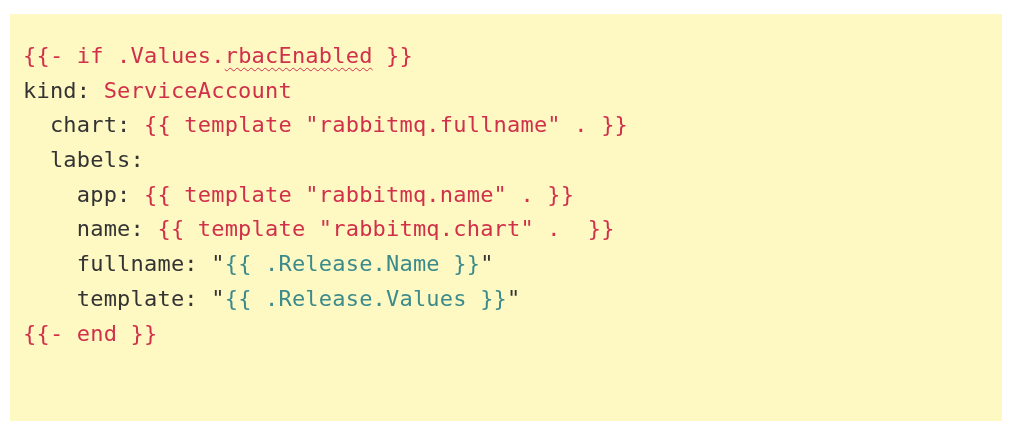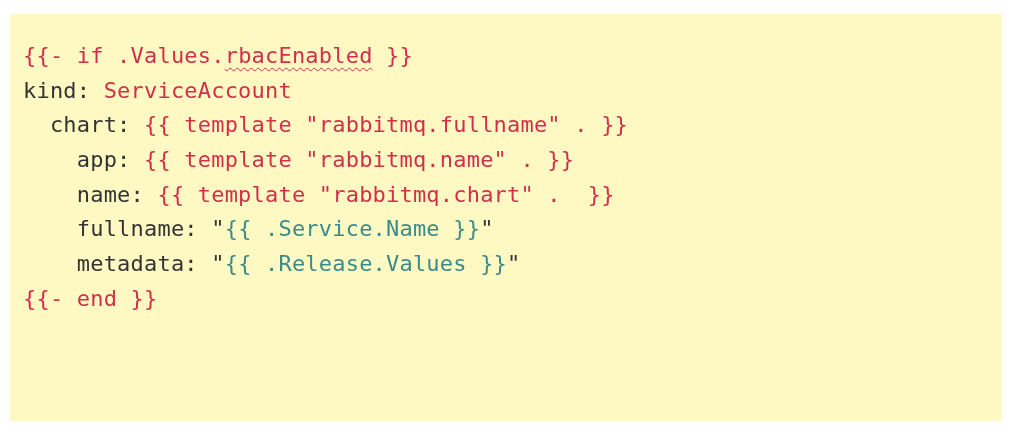--- a/index.html
+++ b/index.html
@@ -44,6 +44,7 @@
 
   <div class="line"><span>  </span><span class="tok-key">chart: </span><span class="tok-red">{{ template "rabbitmq.fullname" . }}</span></div>
 
+  <div class="line"><span>  </span><span class="tok-key">labels:</span></div>
 
   <div class="line"><span>    </span><span class="tok-key">app: </span><span class="tok-red">{{ template "rabbitmq.name" . }}</span></div>
 

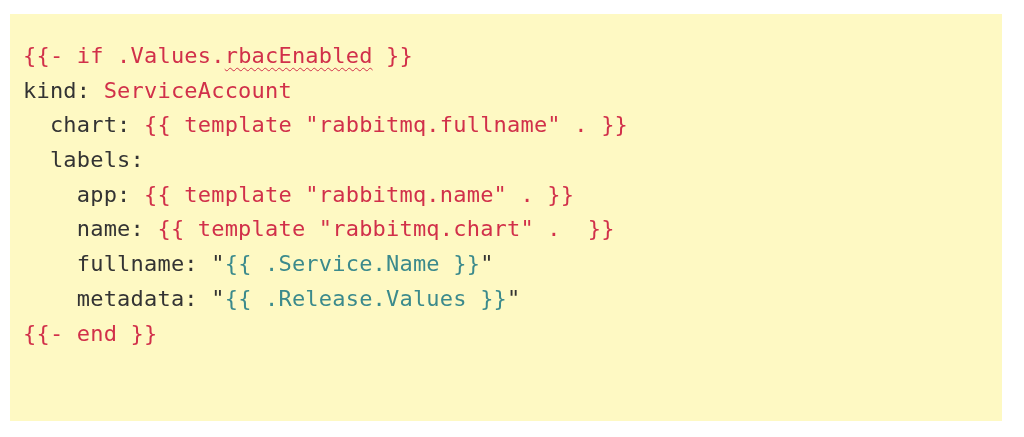--- a/index.html
+++ b/index.html
@@ -50,7 +50,7 @@
 
   <div class="line"><span>    </span><span class="tok-key">name: </span><span class="tok-red">{{ template "rabbitmq.chart" .  }}</span></div>
 
-  <div class="line"><span>    </span><span class="tok-key">fullname: </span><span class="tok-plain">"</span><span class="tok-teal">{{ .Service.Name }}</span><span class="tok-plain">"</span></div>
+  <div class="line"><span>    </span><span class="tok-key">fullname: </span><span class="tok-plain">"</span><span class="tok-teal">{{ .Release.Name }}</span><span class="tok-plain">"</span></div>
 
   <div class="line"><span>    </span><span class="tok-key">metadata: </span><span class="tok-plain">"</span><span class="tok-teal">{{ .Release.Values }}</span><span class="tok-plain">"</span></div>
 

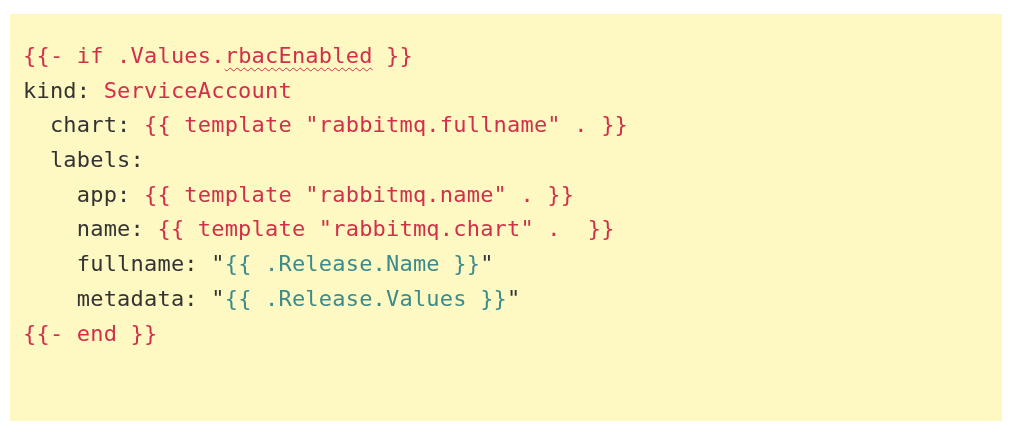--- a/index.html
+++ b/index.html
@@ -52,7 +52,7 @@
 
   <div class="line"><span>    </span><span class="tok-key">fullname: </span><span class="tok-plain">"</span><span class="tok-teal">{{ .Release.Name }}</span><span class="tok-plain">"</span></div>
 
-  <div class="line"><span>    </span><span class="tok-key">metadata: </span><span class="tok-plain">"</span><span class="tok-teal">{{ .Release.Values }}</span><span class="tok-plain">"</span></div>
+  <div class="line"><span>    </span><span class="tok-key">template: </span><span class="tok-plain">"</span><span class="tok-teal">{{ .Release.Values }}</span><span class="tok-plain">"</span></div>
 
   <div class="line"><span class="tok-red">{{- end }}</span></div>
 </div>

